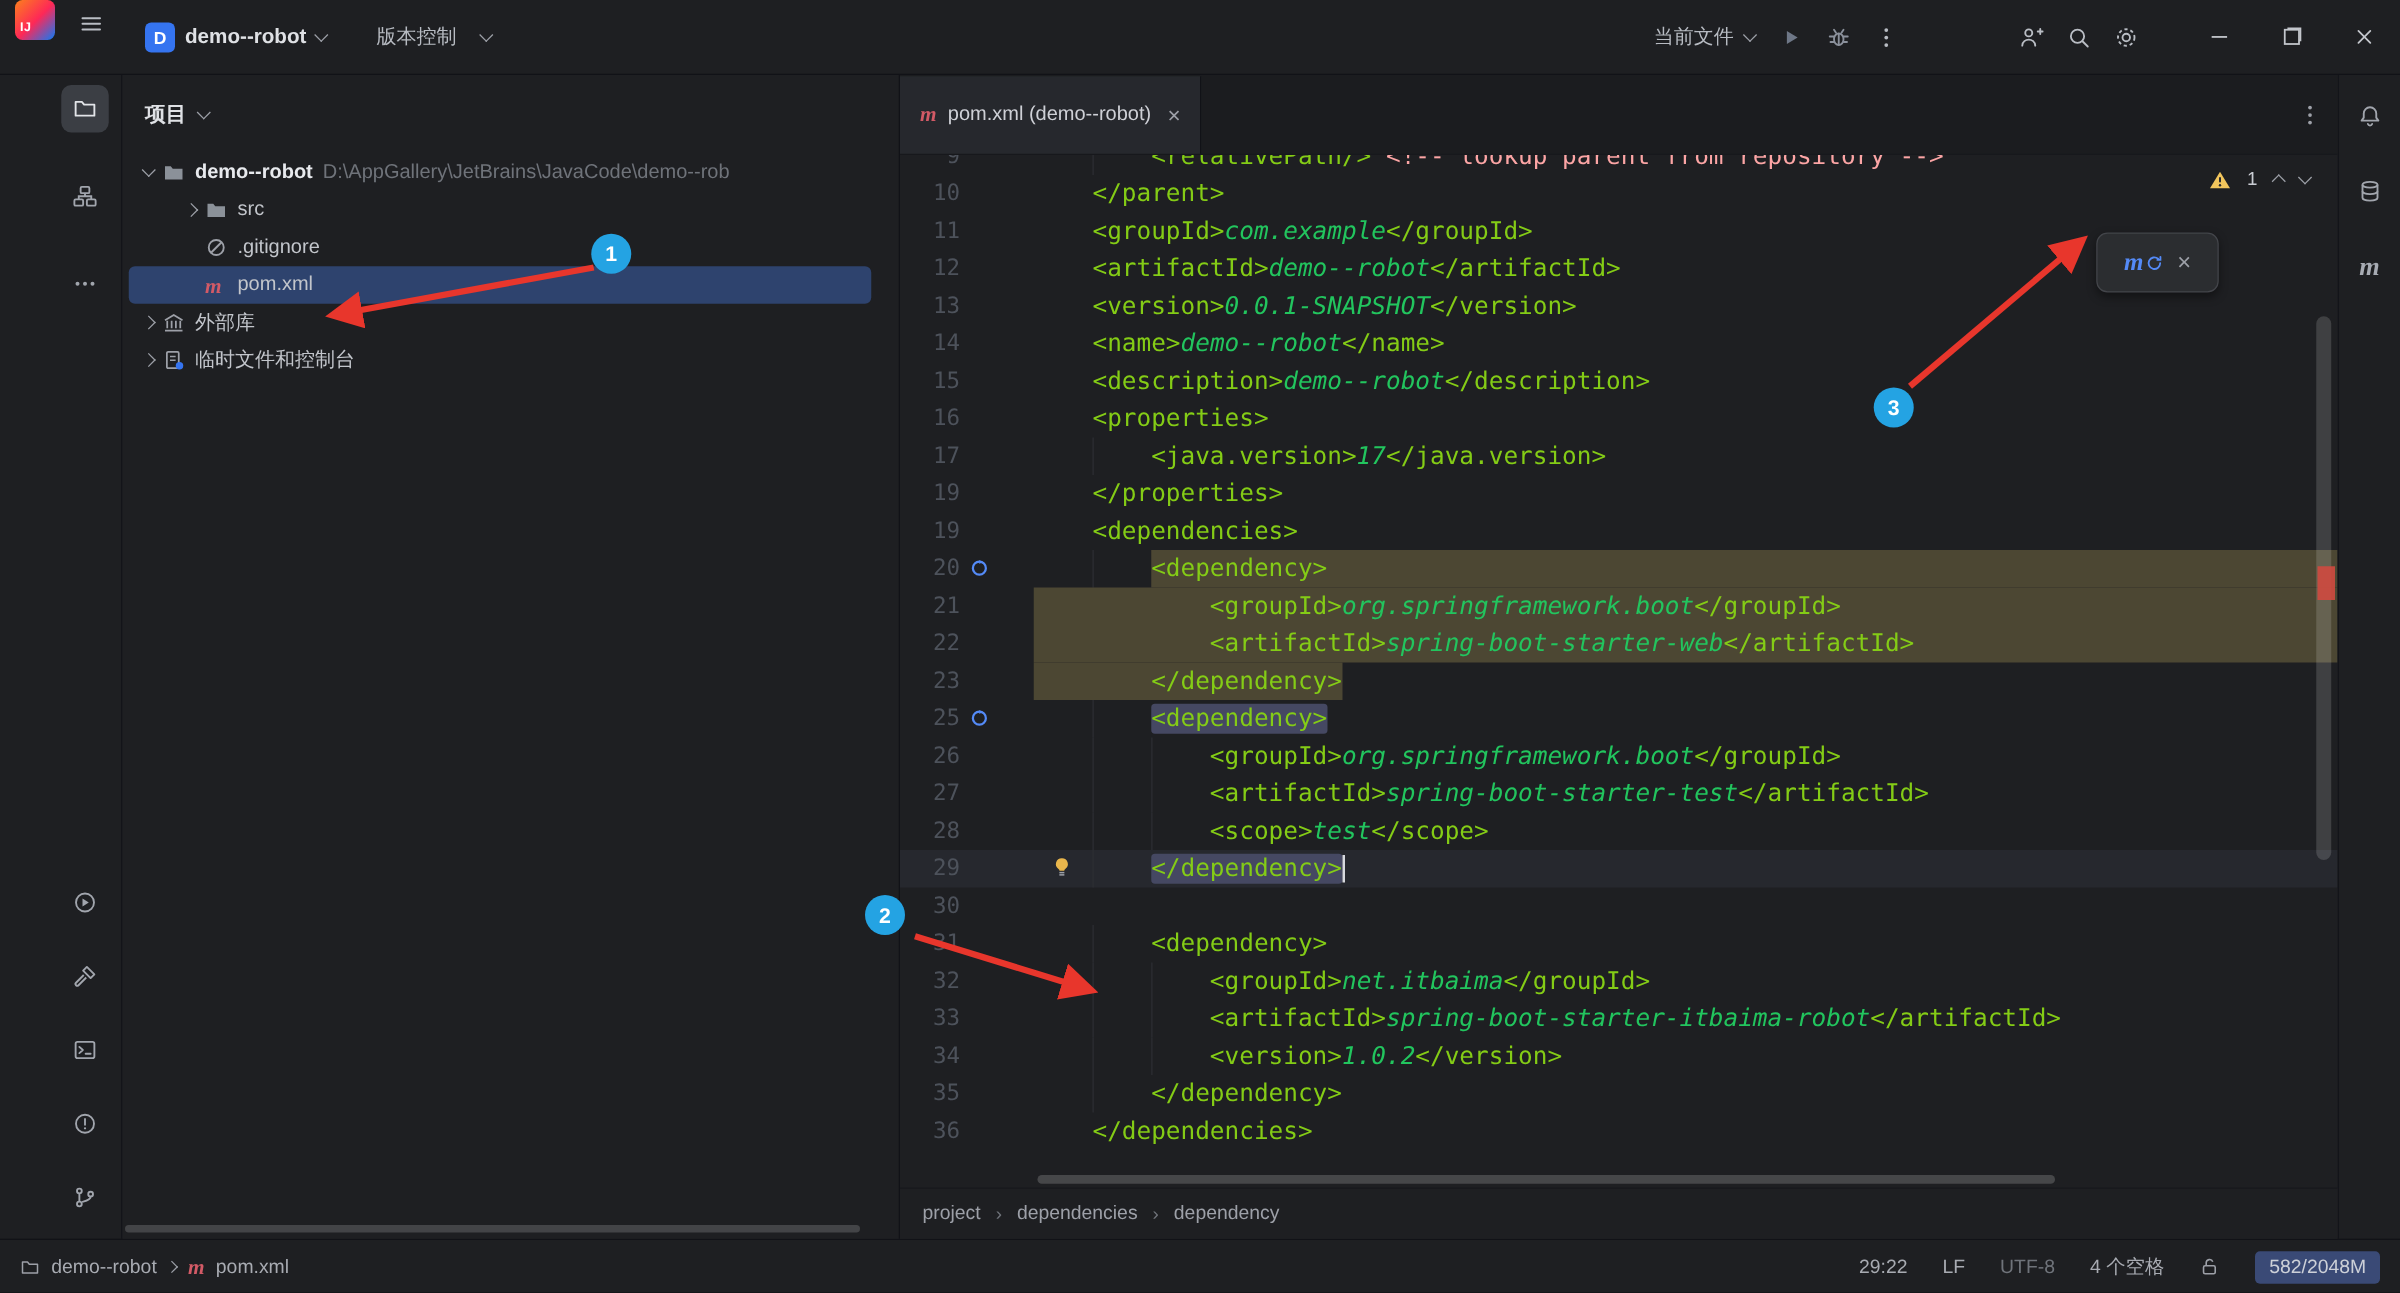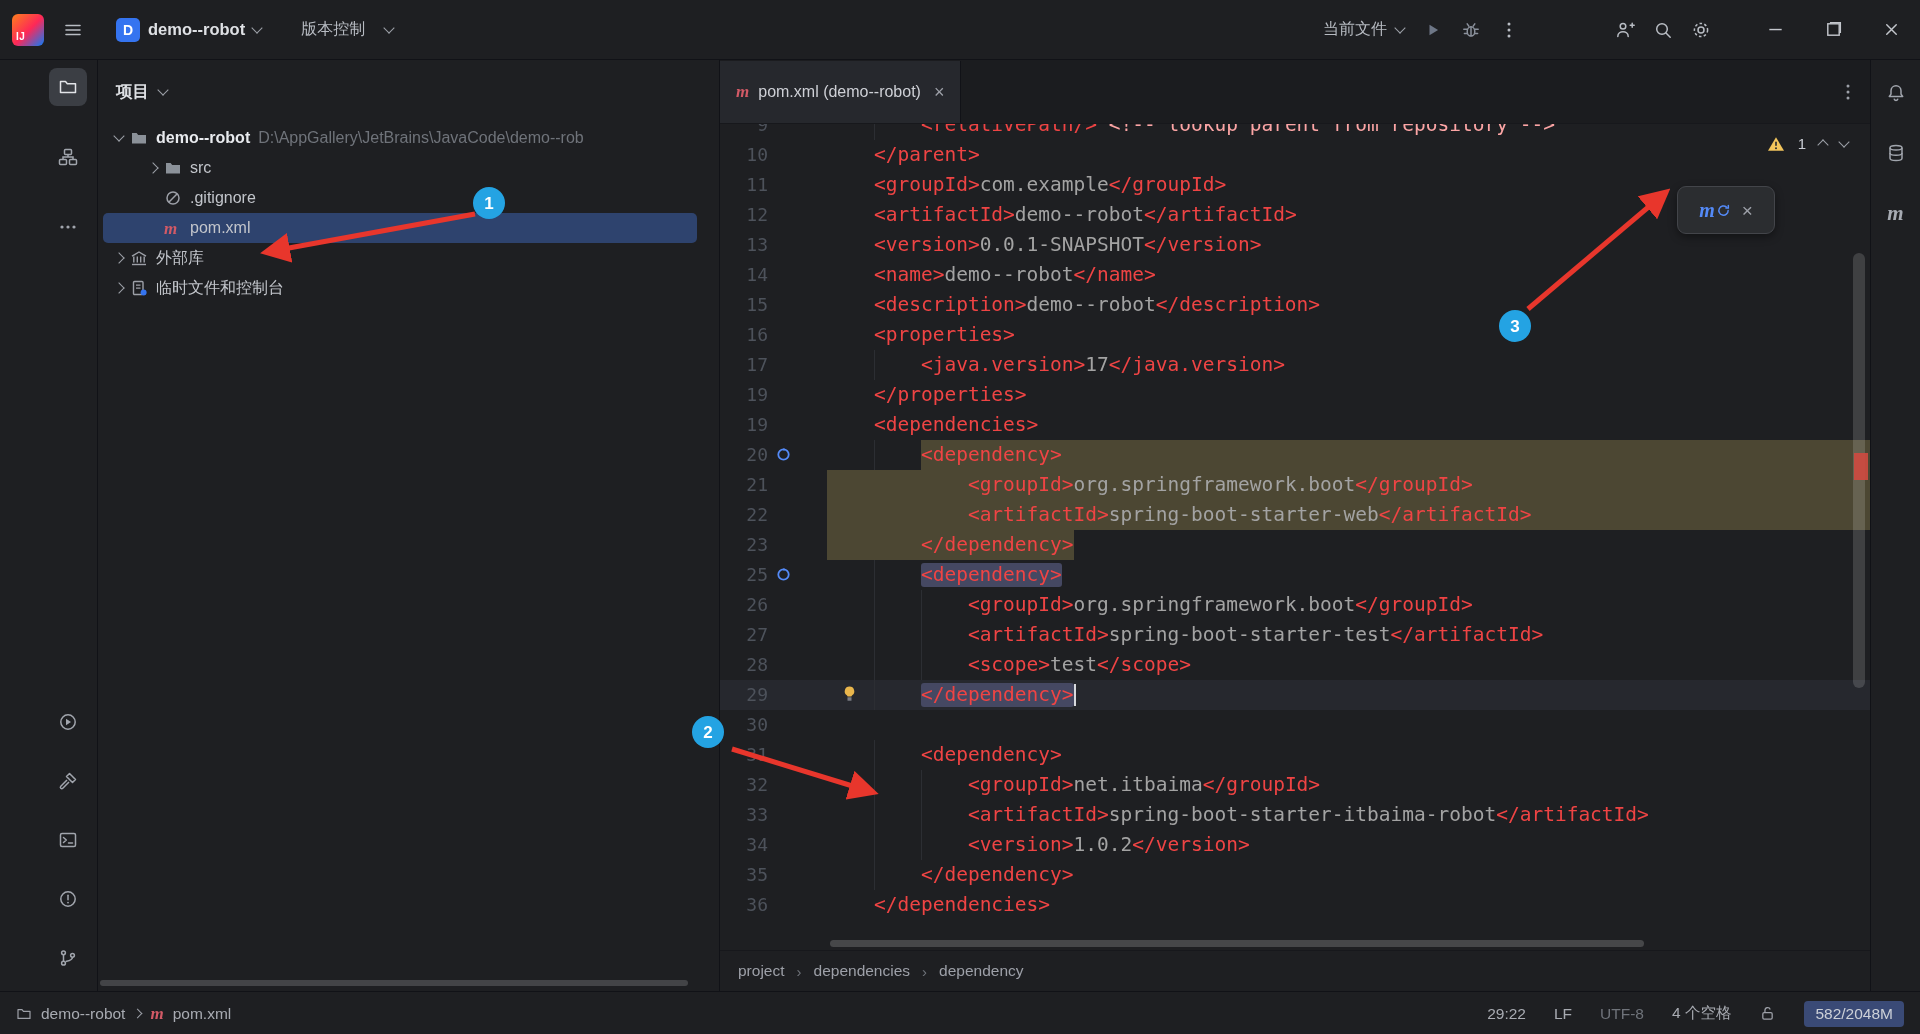--- a/index.html
+++ b/index.html
@@ -8,7 +8,7 @@
   svg{display:block}
 
   
-  #titlebar{height:59px;display:flex;align-items:center;padding-left:12px;border-bottom:1px solid #111217;background:#1e1f22;}
+  #titlebar{height:59px;display:flex;padding-left:12px;border-bottom:1px solid #111217;background:#1e1f22;}
   .logo{width:32px;height:32px;border-radius:6px;background:linear-gradient(135deg,#fc801d 0%,#fe2857 52%,#0a7cfa 100%);
         display:flex;align-items:flex-end;justify-content:flex-start;}
   .logo span{color:#fff;font-size:10px;font-weight:bold;margin:0 0 4px 4px;letter-spacing:.5px;}

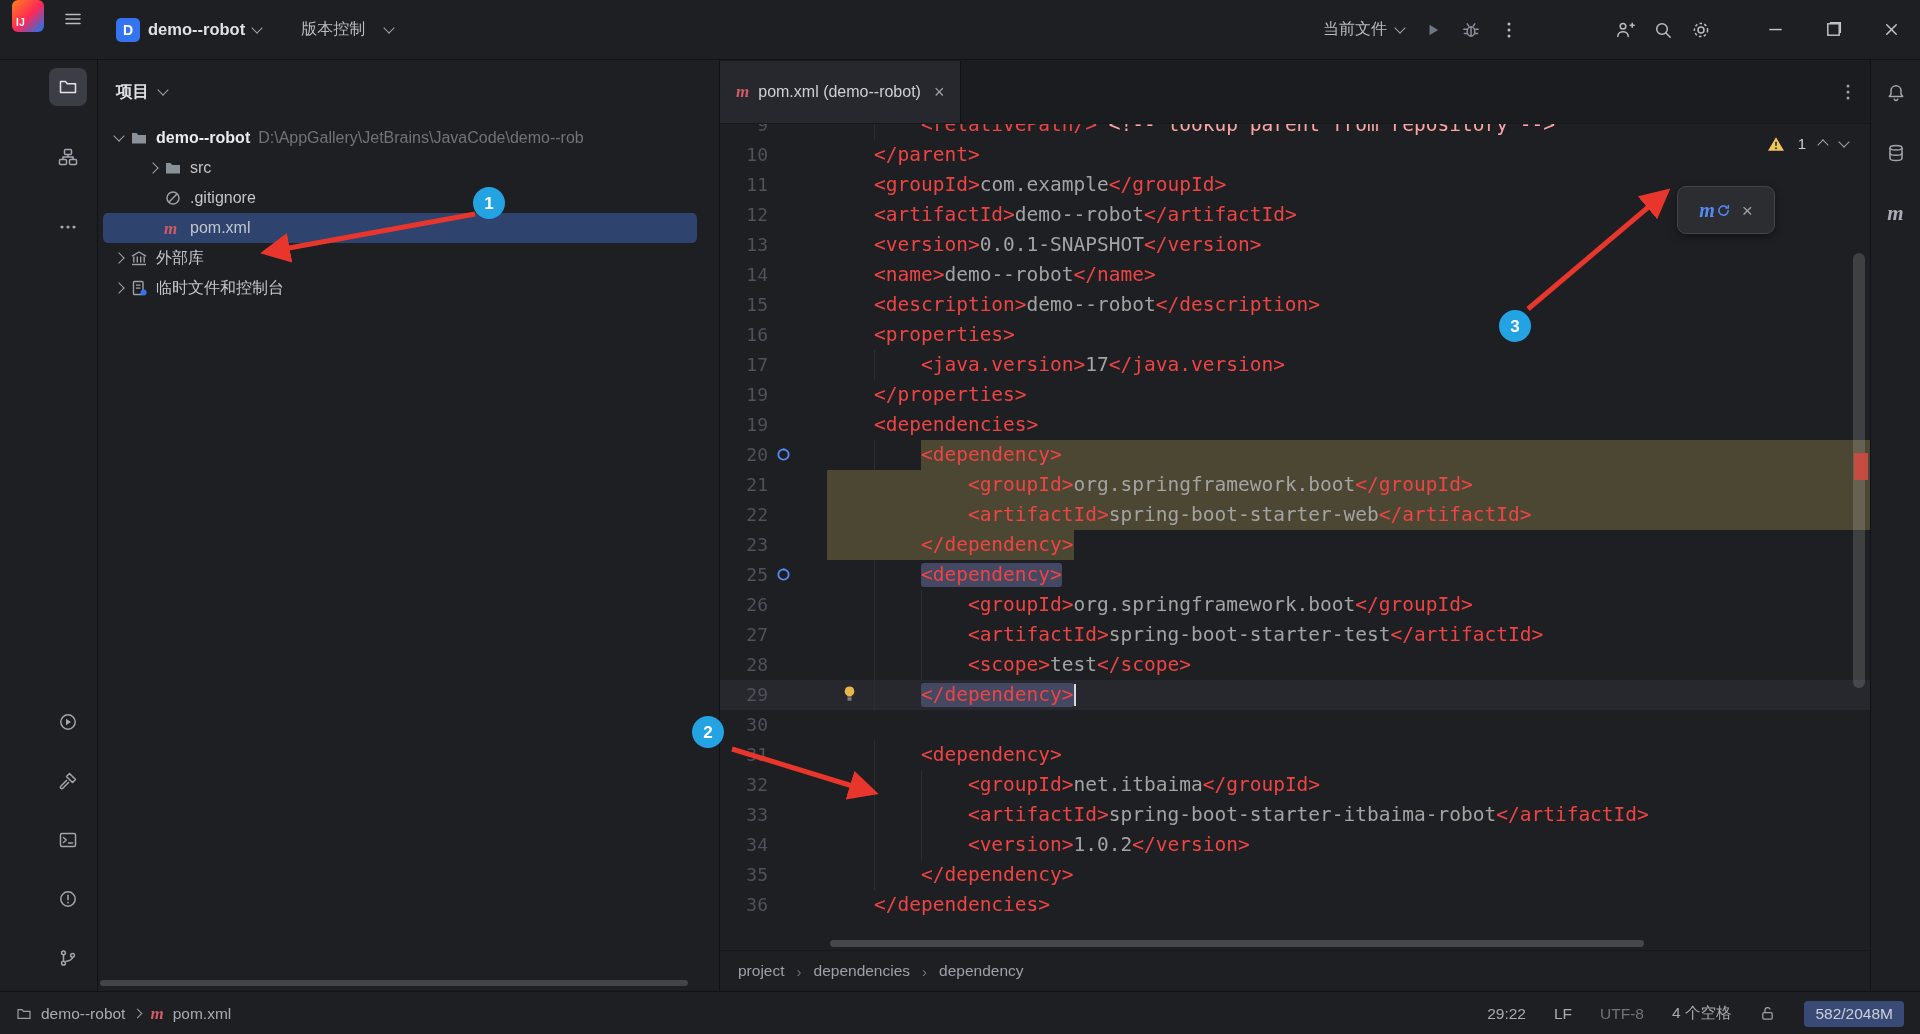--- a/index.html
+++ b/index.html
@@ -71,7 +71,7 @@
   .gicon{position:absolute;left:8px;top:7px;}
   .code{flex:1;position:relative;white-space:pre;color:#bcbec4;}
   .codetext{position:relative;z-index:2;}
-  .tok-t{color:#ef4444;}
+  .tok-t{color:#84cc16;}
   .tok-x{color:#a3a3a3;}
   .tok-c{color:#fca5a5;}
   .hl{position:absolute;top:0;bottom:0;z-index:0;}

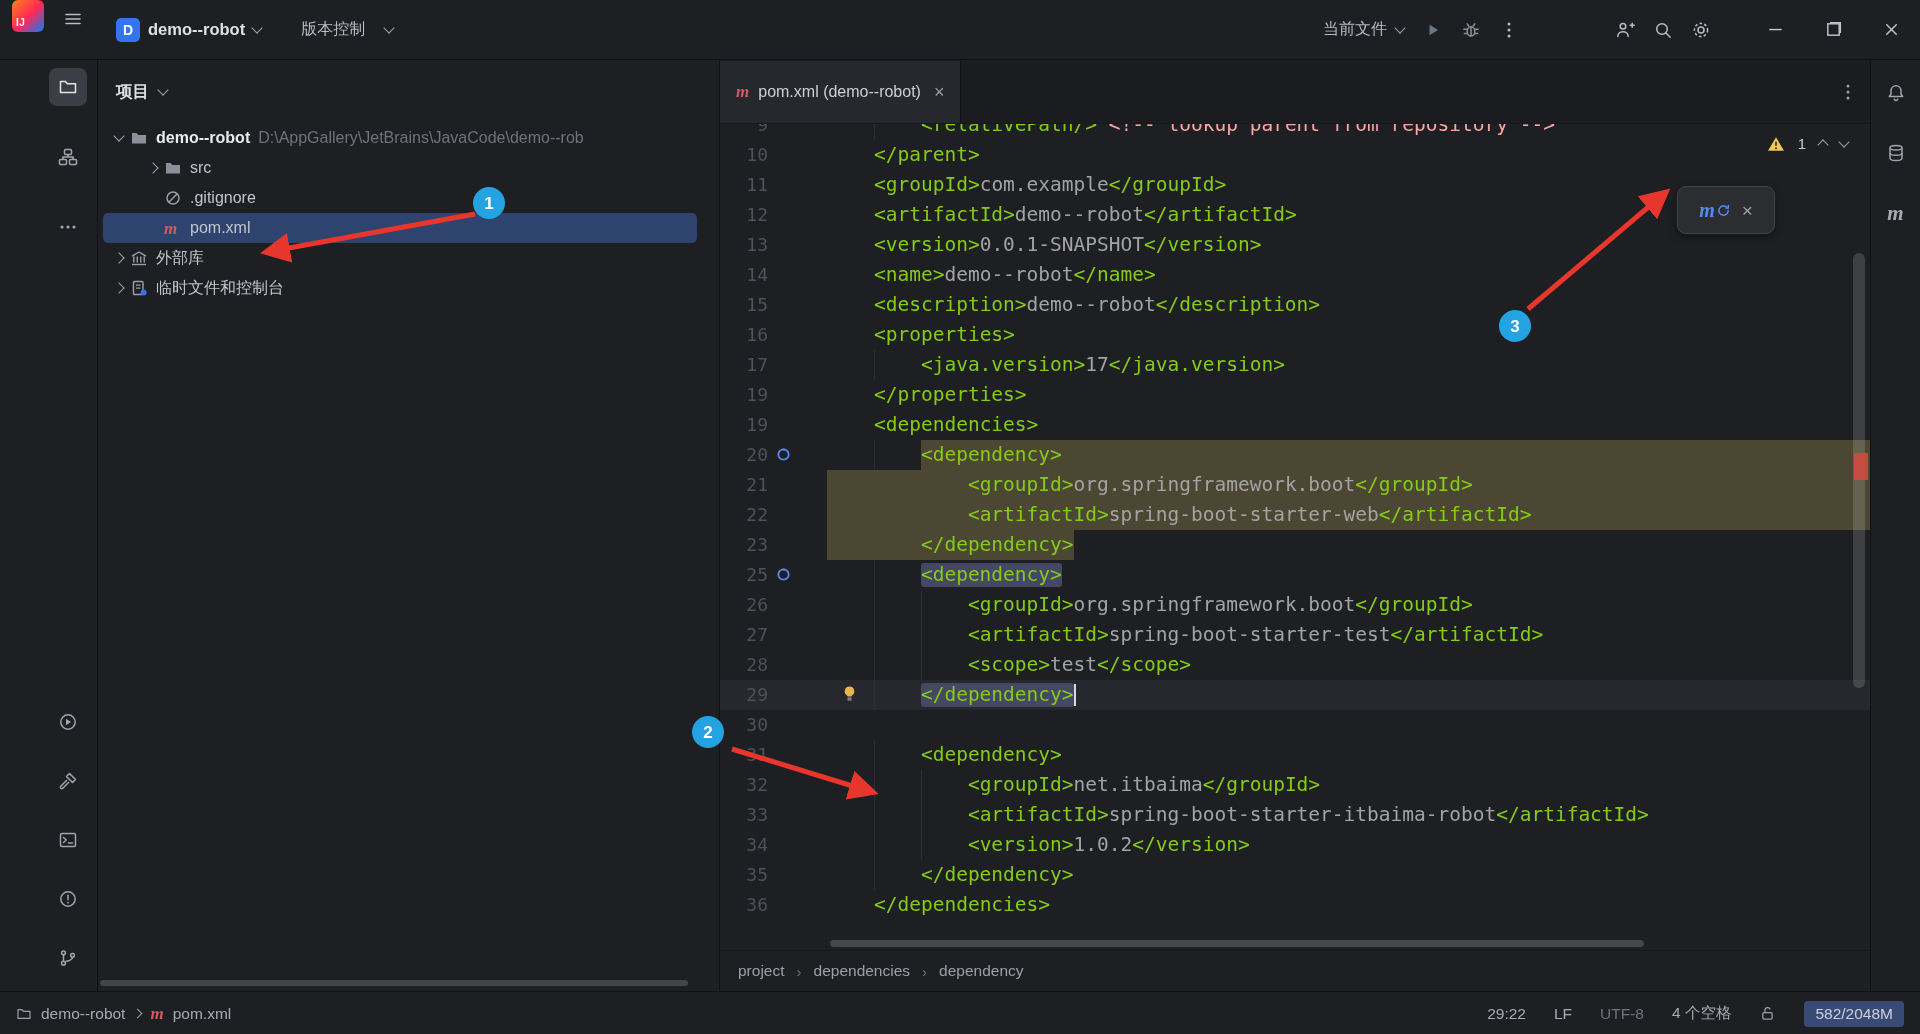--- a/index.html
+++ b/index.html
@@ -72,7 +72,7 @@
   .code{flex:1;position:relative;white-space:pre;color:#bcbec4;}
   .codetext{position:relative;z-index:2;}
   .tok-t{color:#84cc16;}
-  .tok-x{color:#a3a3a3;}
+  .tok-x{color:#22c55e;font-style:italic;}
   .tok-c{color:#fca5a5;}
   .hl{position:absolute;top:0;bottom:0;z-index:0;}
   .hl-sel{background:#4c4733;}

